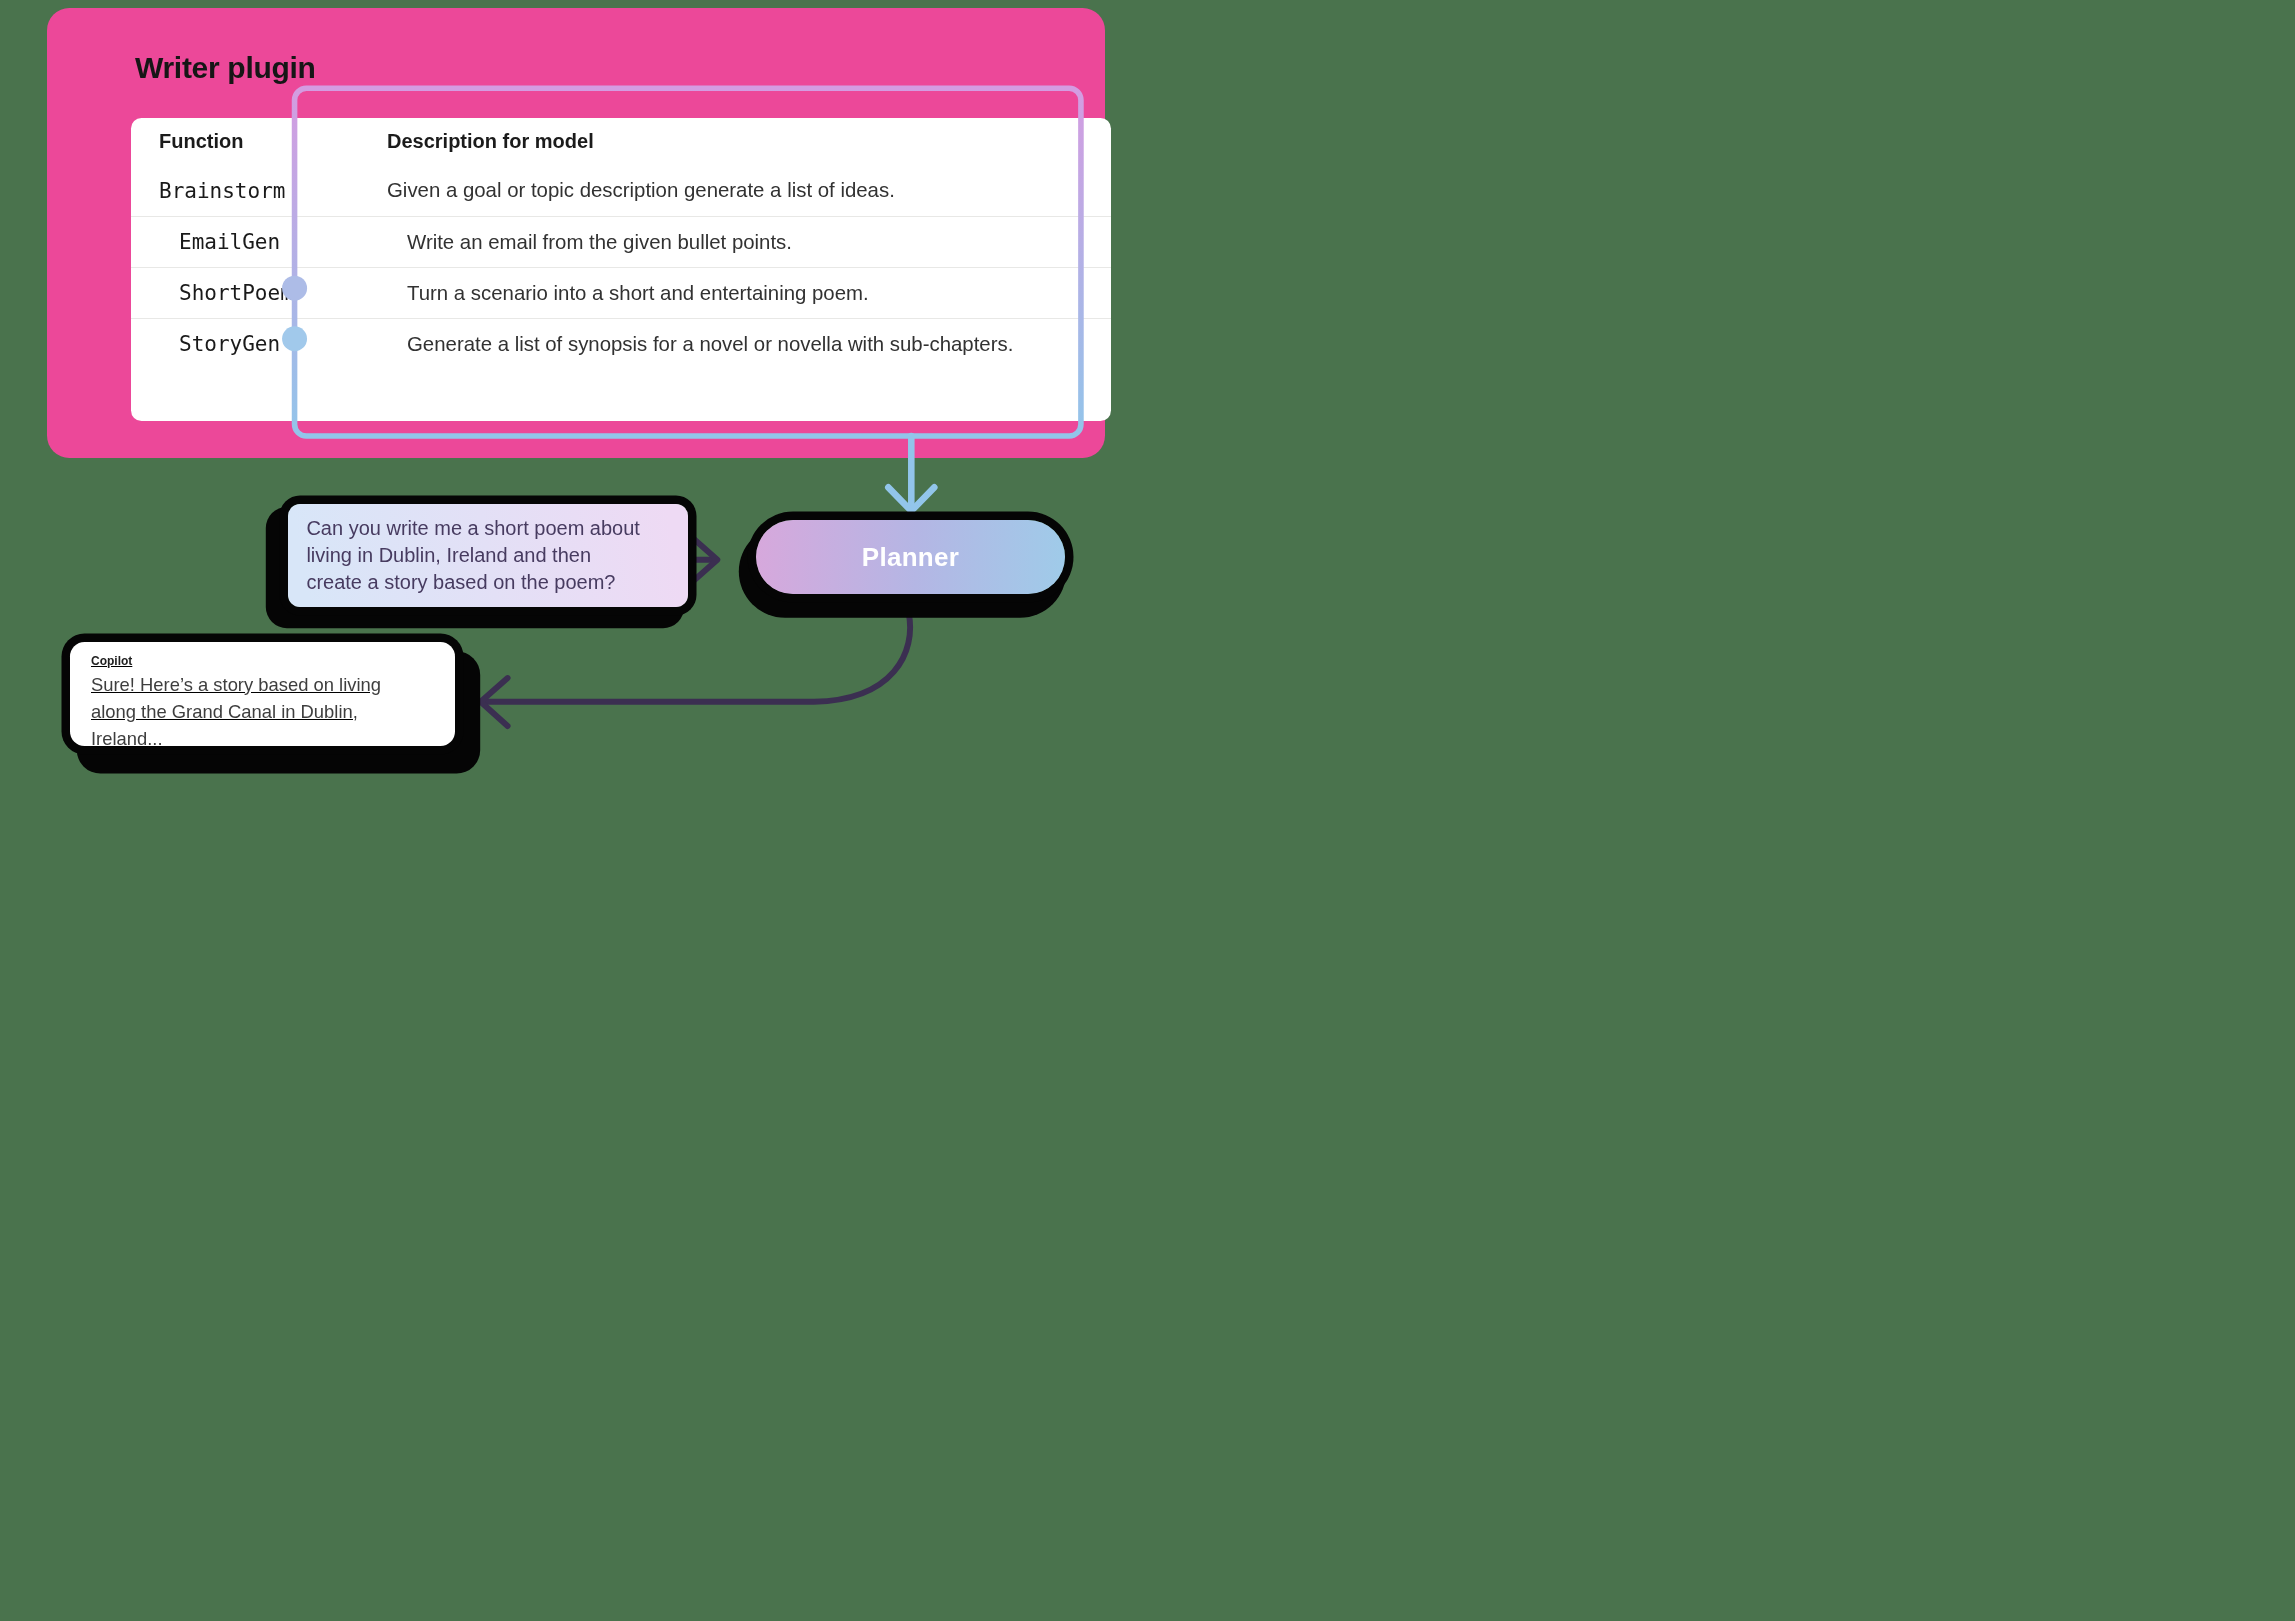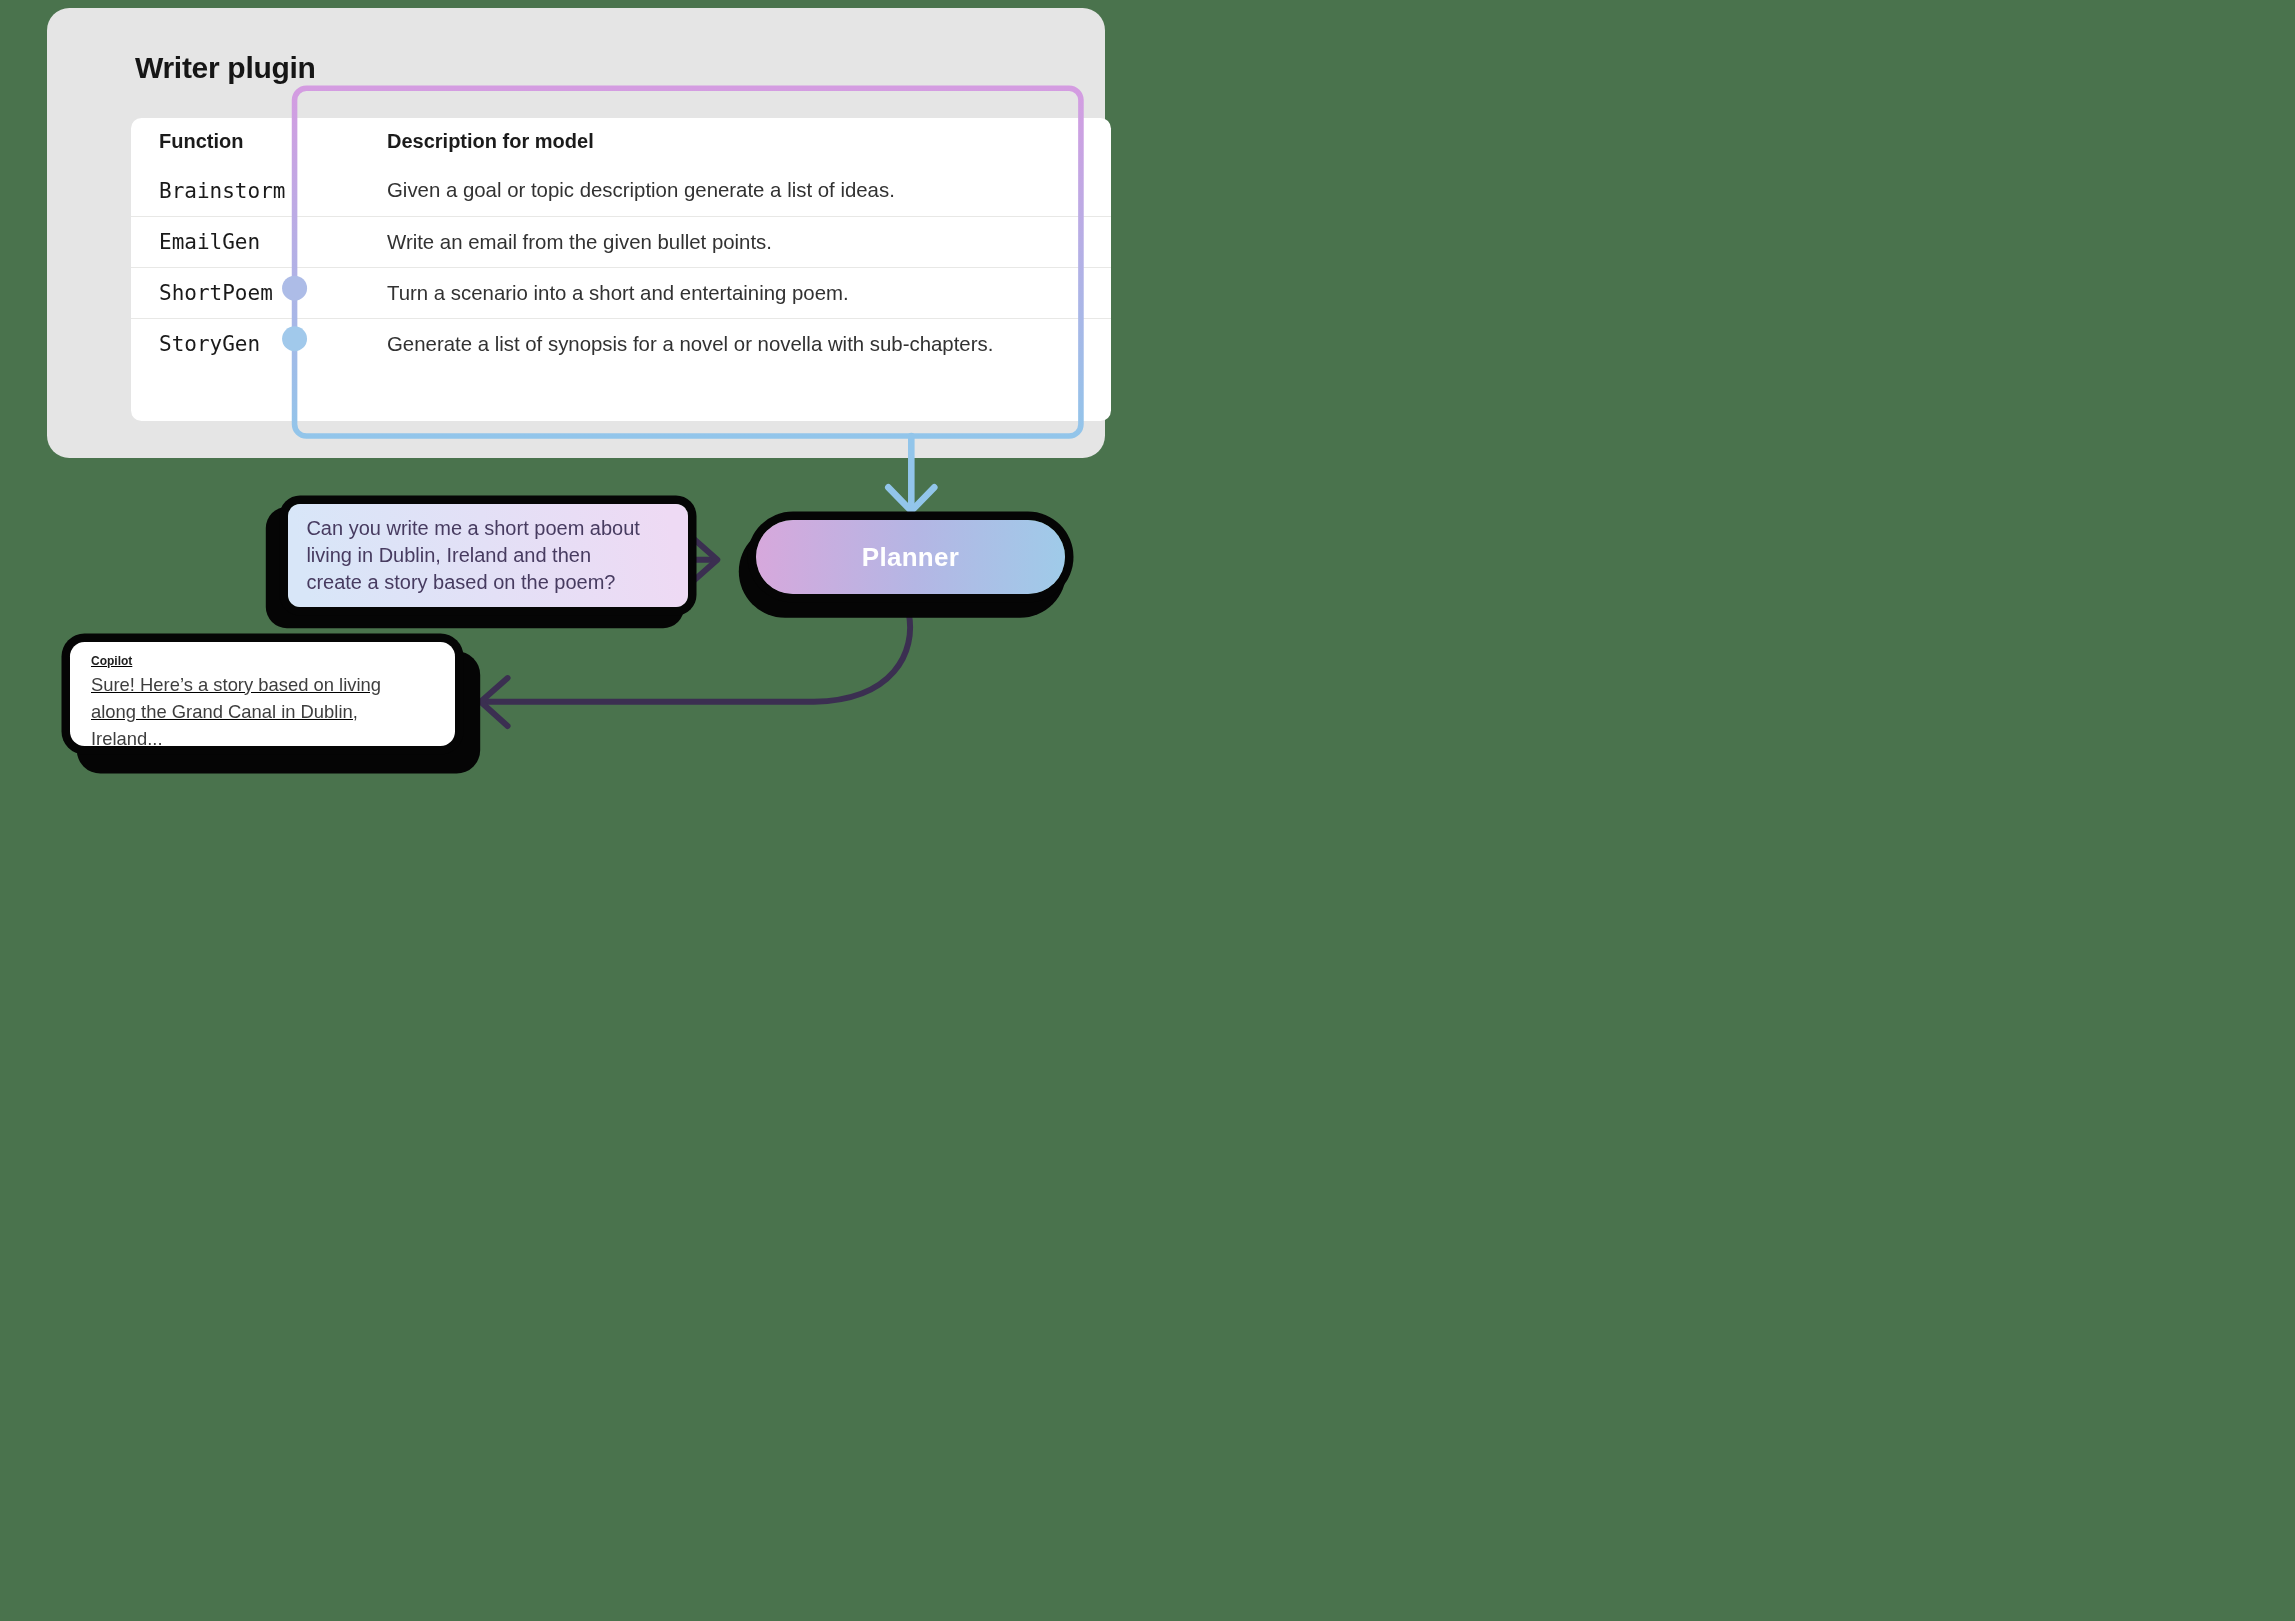--- a/index.html
+++ b/index.html
@@ -11,7 +11,7 @@
   
   .plugin-card{
     position:absolute;left:47px;top:8px;width:1058px;height:450px;
-    background:#e5e5e5;border-radius:22.4px;
+    background:#ec4899;border-radius:22.4px;
   }
   .plugin-title{
     position:absolute;left:88px;top:43px;

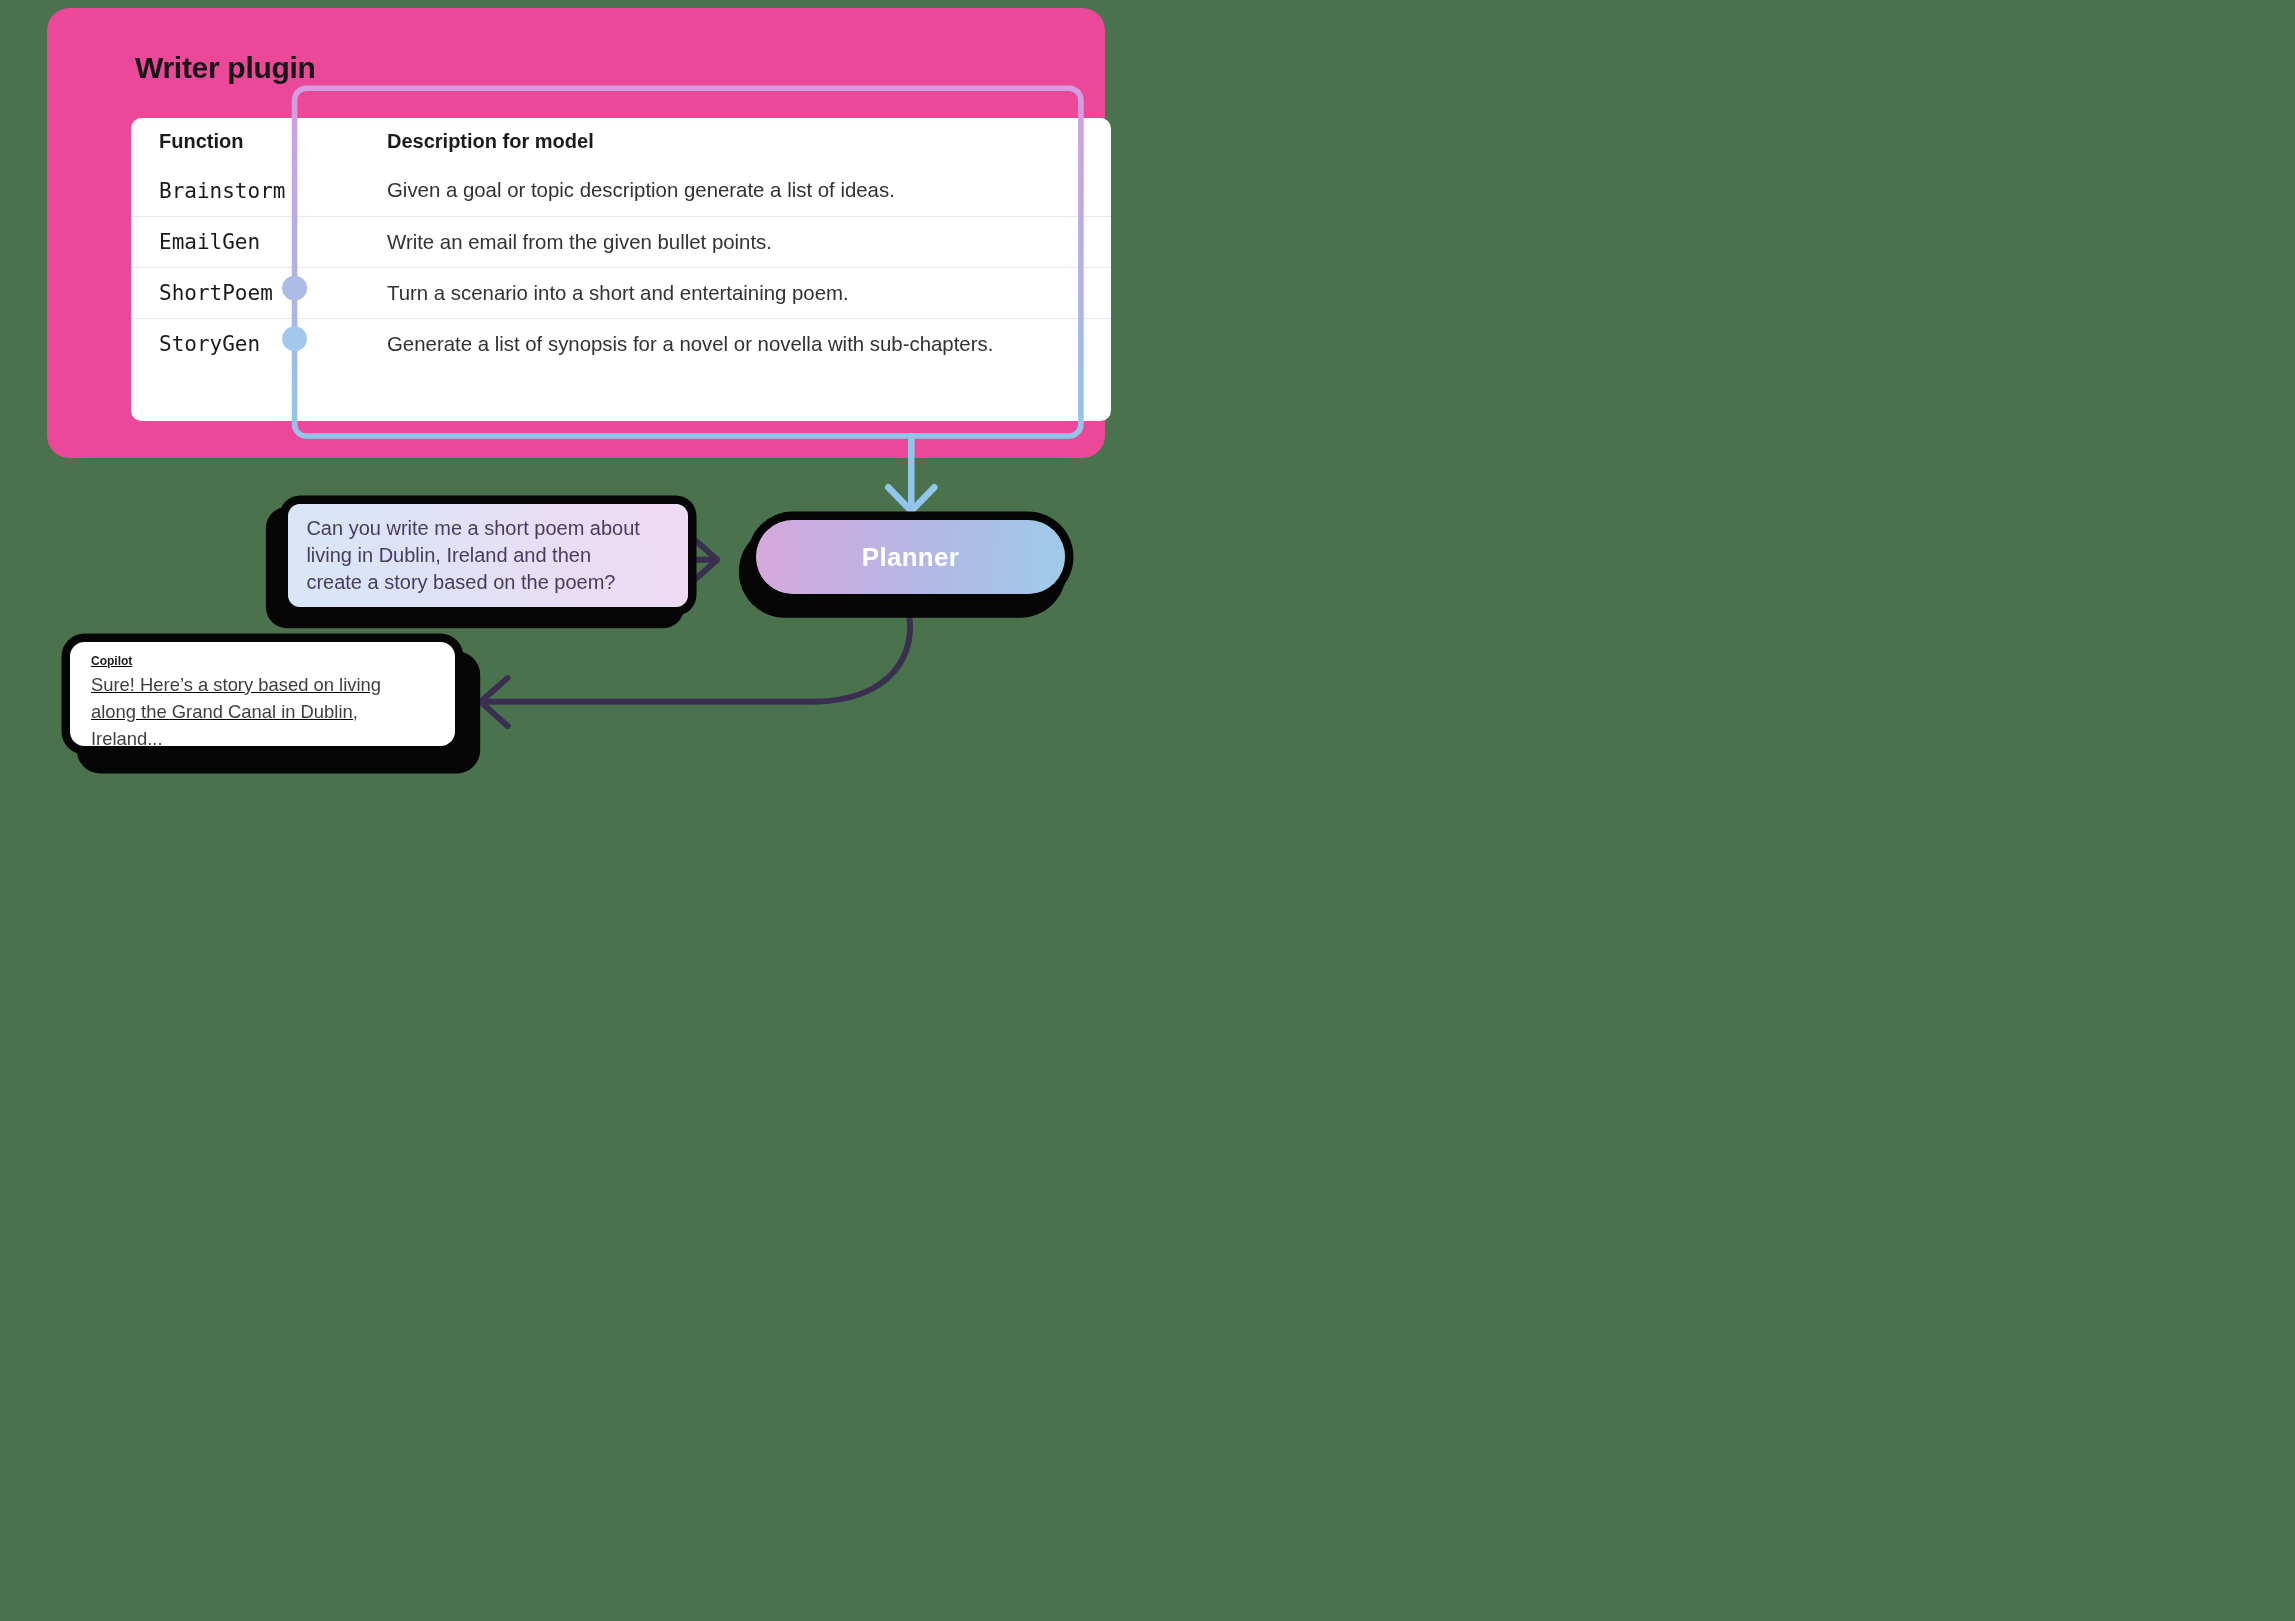--- a/index.html
+++ b/index.html
@@ -23,7 +23,7 @@
   }
   .t-row{display:flex;align-items:center;height:51px;box-sizing:border-box;}
   .t-row.header{height:47px;}
-  .t-row + .t-row{border-top:1.3px solid #e8e8e6;}
+  .t-row + .t-row{border-top:1.3px solid #e8e8e6;padding-left:20px;}
   .cell-fn{
     width:256px;box-sizing:border-box;padding-left:28px;flex:none;
     font-size:20.4px;color:#1a1a1a;

